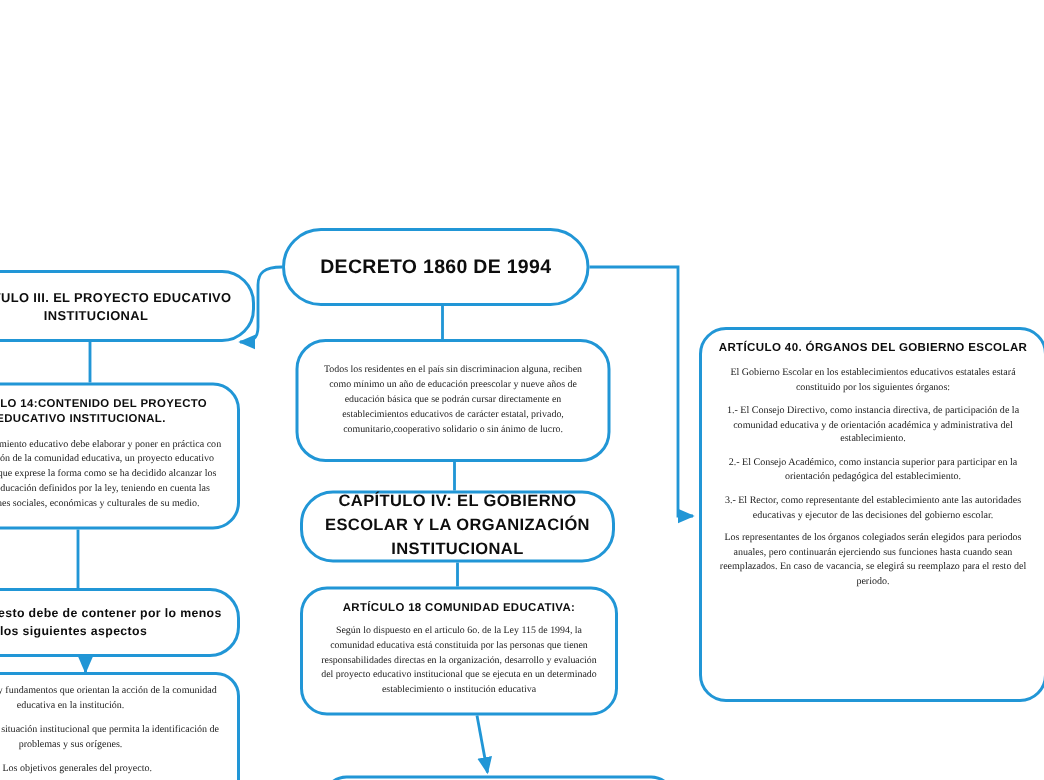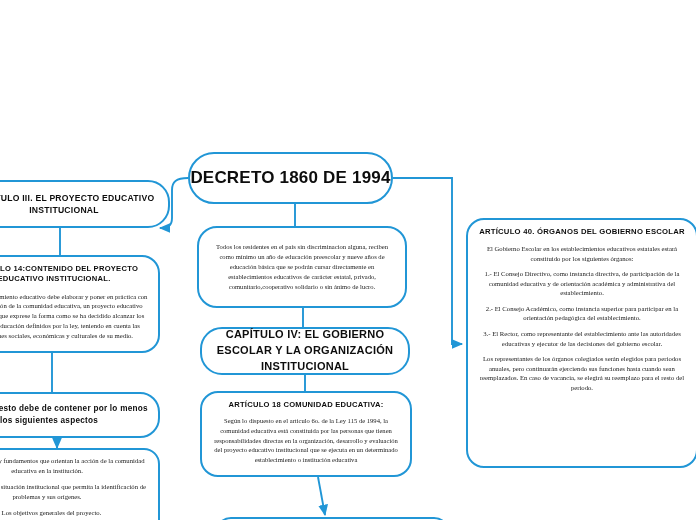--- a/index.html
+++ b/index.html
@@ -45,7 +45,7 @@
     border-width:2px;border-radius:26px;
     display:flex;align-items:center;justify-content:center;
   }
-  #n-main .hdr{font-size:17px;letter-spacing:.2px;line-height:1.22;}
+  #n-main .hdr{font-size:13px;letter-spacing:.2px;line-height:1.22;}
 
   #n-residentes{
     left:197px;top:226px;width:210px;height:82px;

